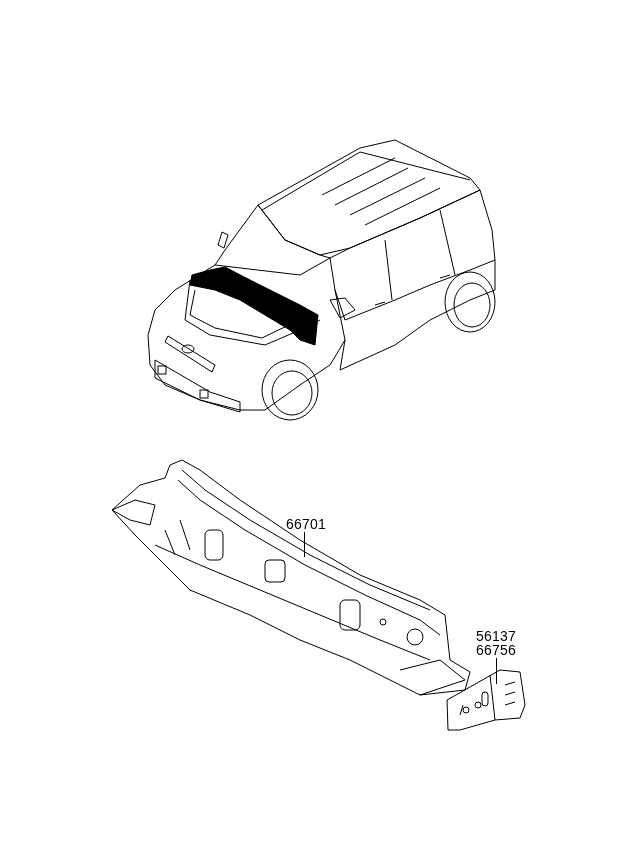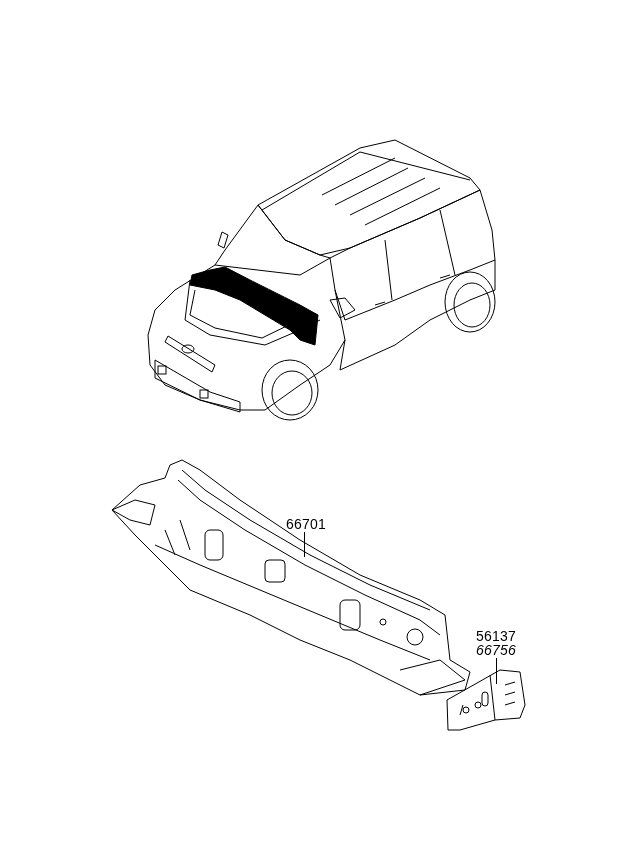--- a/index.html
+++ b/index.html
@@ -96,7 +96,7 @@
   <div class="leader" style="left:304px; top:532px; height:25px;"></div>
 
   <div class="label" style="left:476px; top:629px;">56137</div>
-  <div class="label" style="left:476px; top:643px;font-style:italic;">66756</div>
+  <div class="label" style="left:476px; top:643px;">66756</div>
   <div class="leader" style="left:496px; top:658px; height:26px;"></div>
 
 </div>

